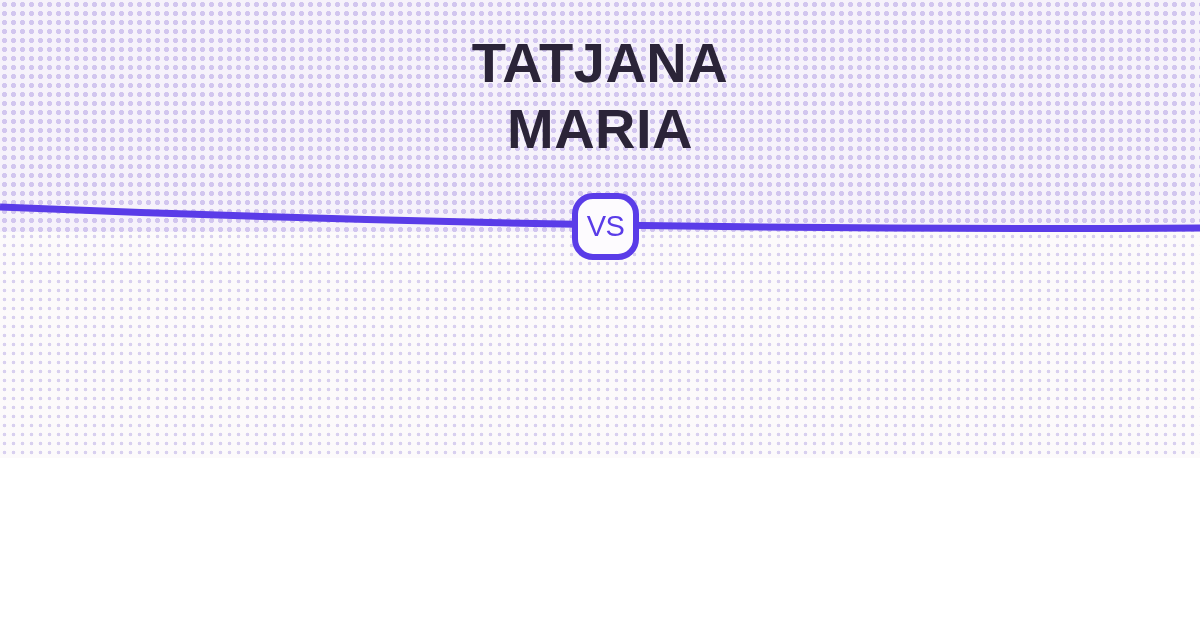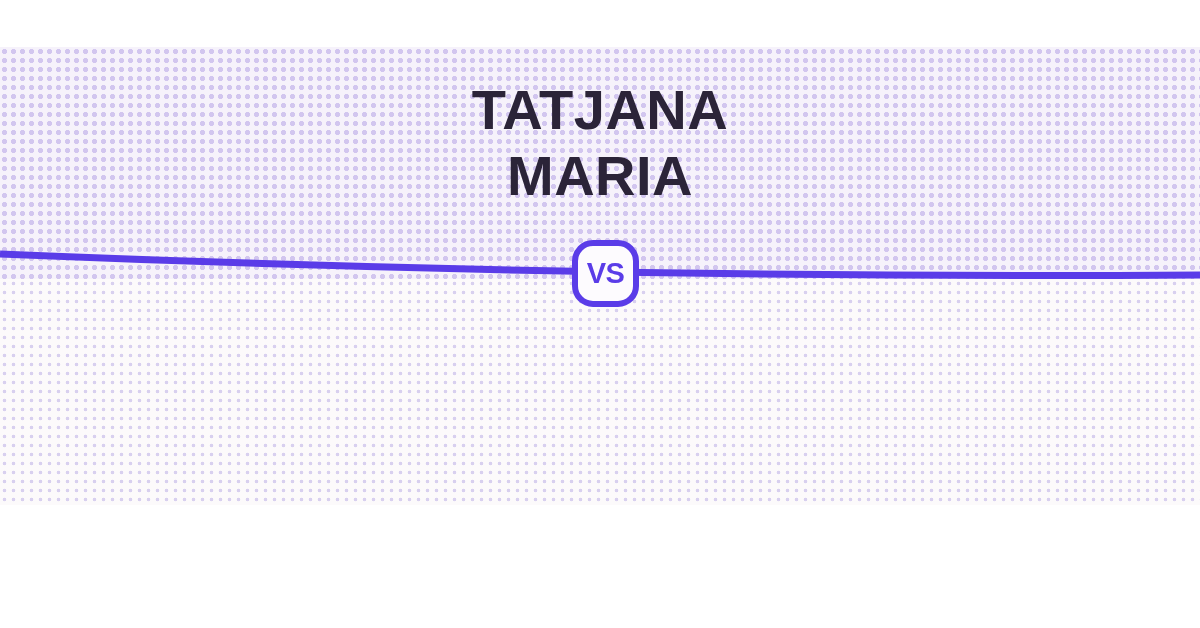--- a/index.html
+++ b/index.html
@@ -19,7 +19,6 @@
     height: 458px;
     overflow: hidden;
     background: #fbf9fa;
-    margin-top: 47px;
   }
 
   

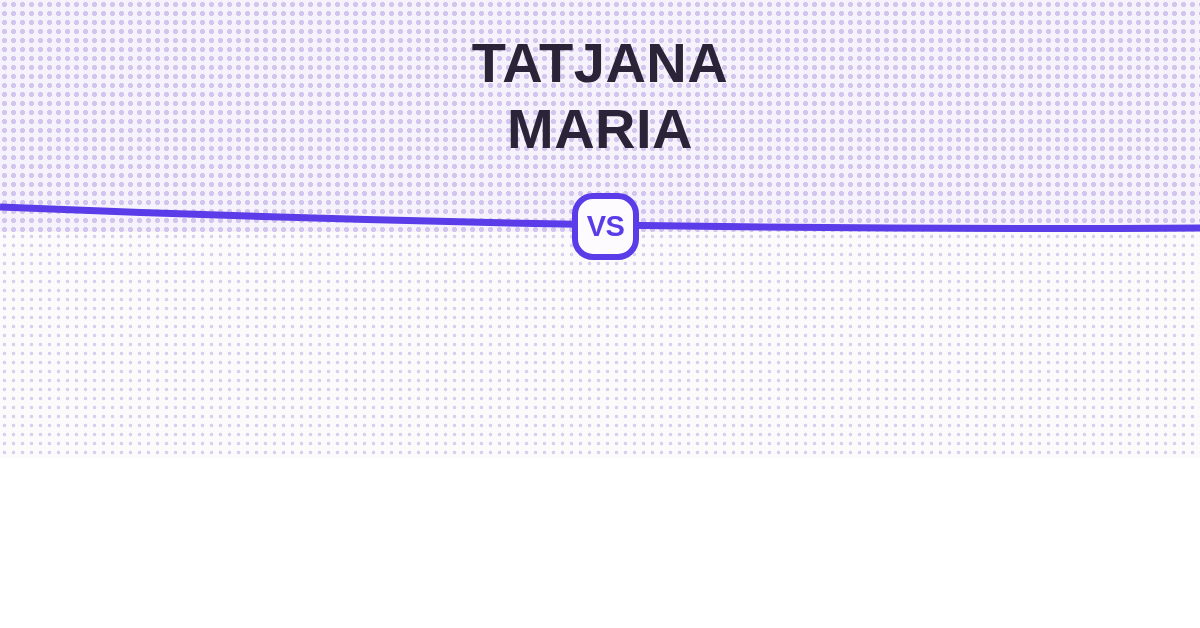--- a/index.html
+++ b/index.html
@@ -107,7 +107,7 @@
   #vs-label {
     color: #5a3ce8;
     font-family: "Liberation Sans", sans-serif;
-    font-weight: bold;
+    font-weight: normal;
     font-size: 29px;
     line-height: 1;
     letter-spacing: -0.5px;

